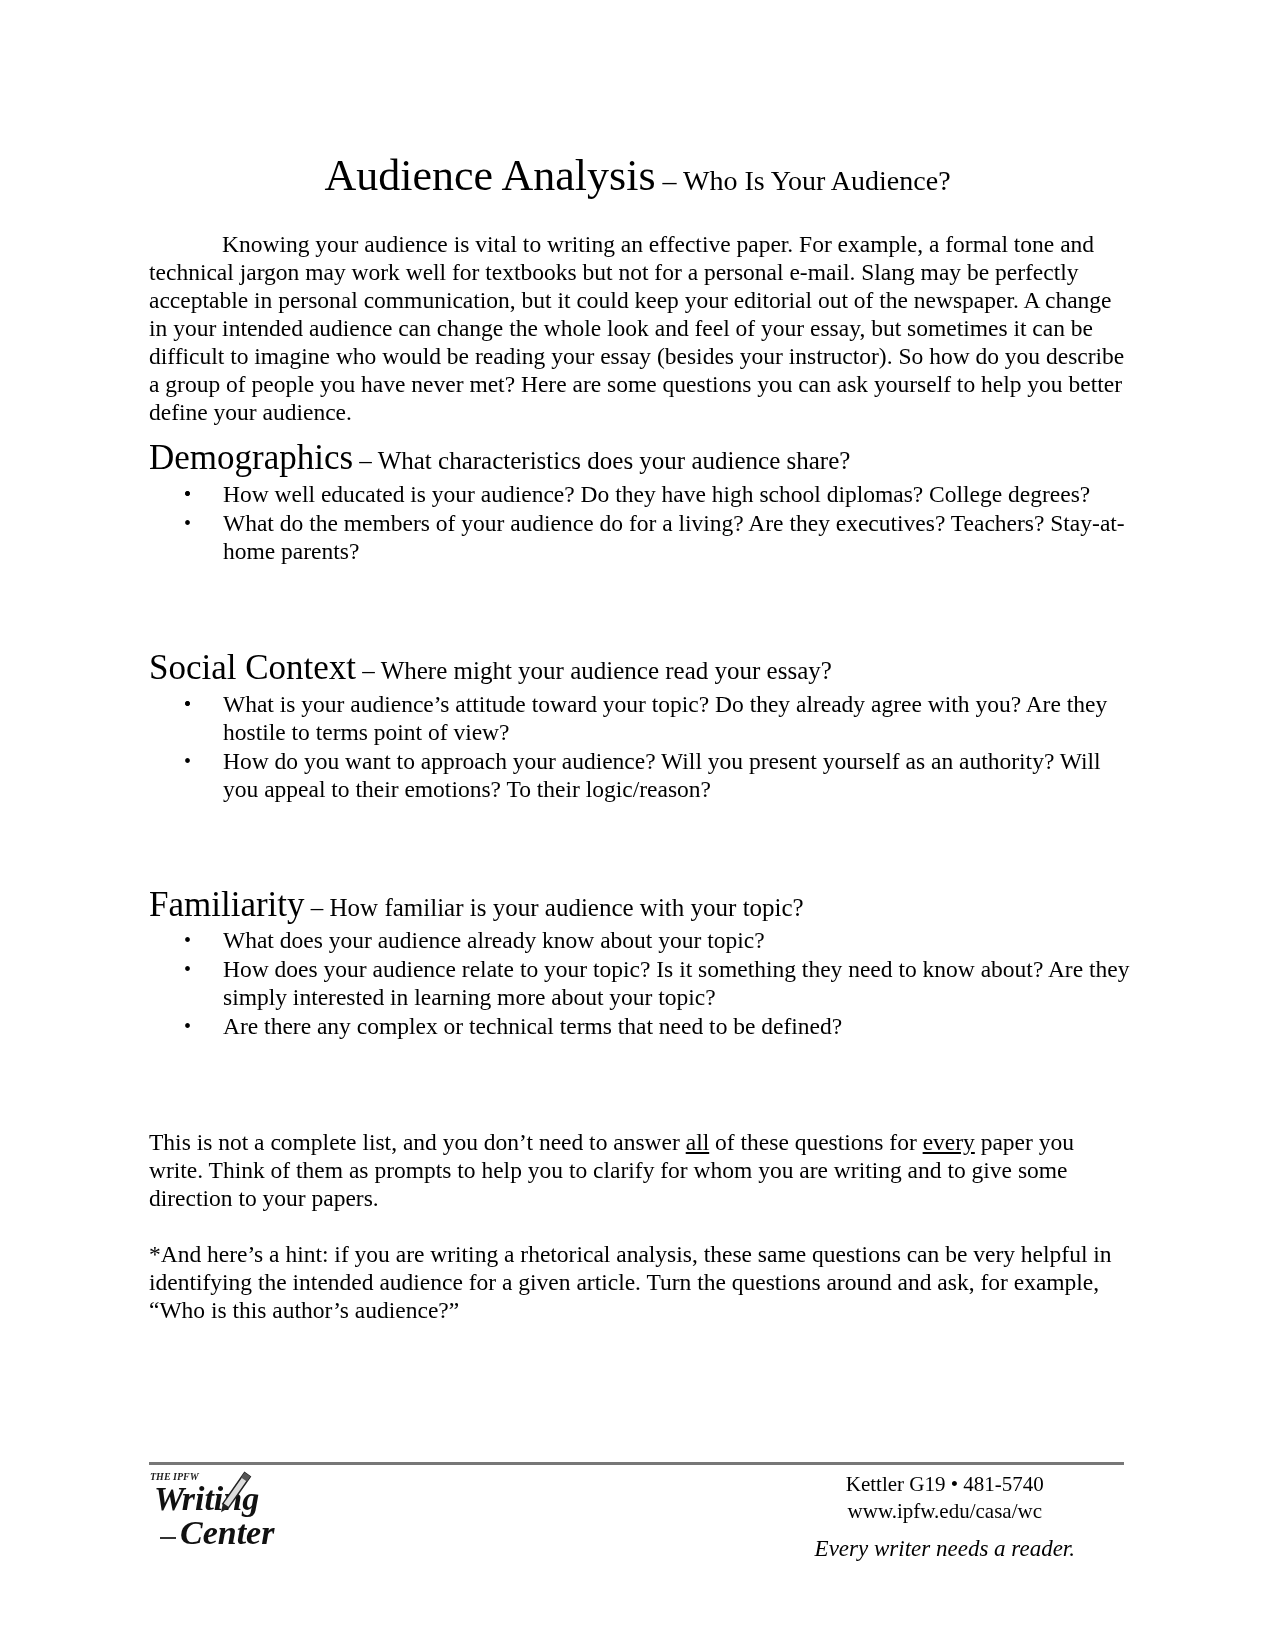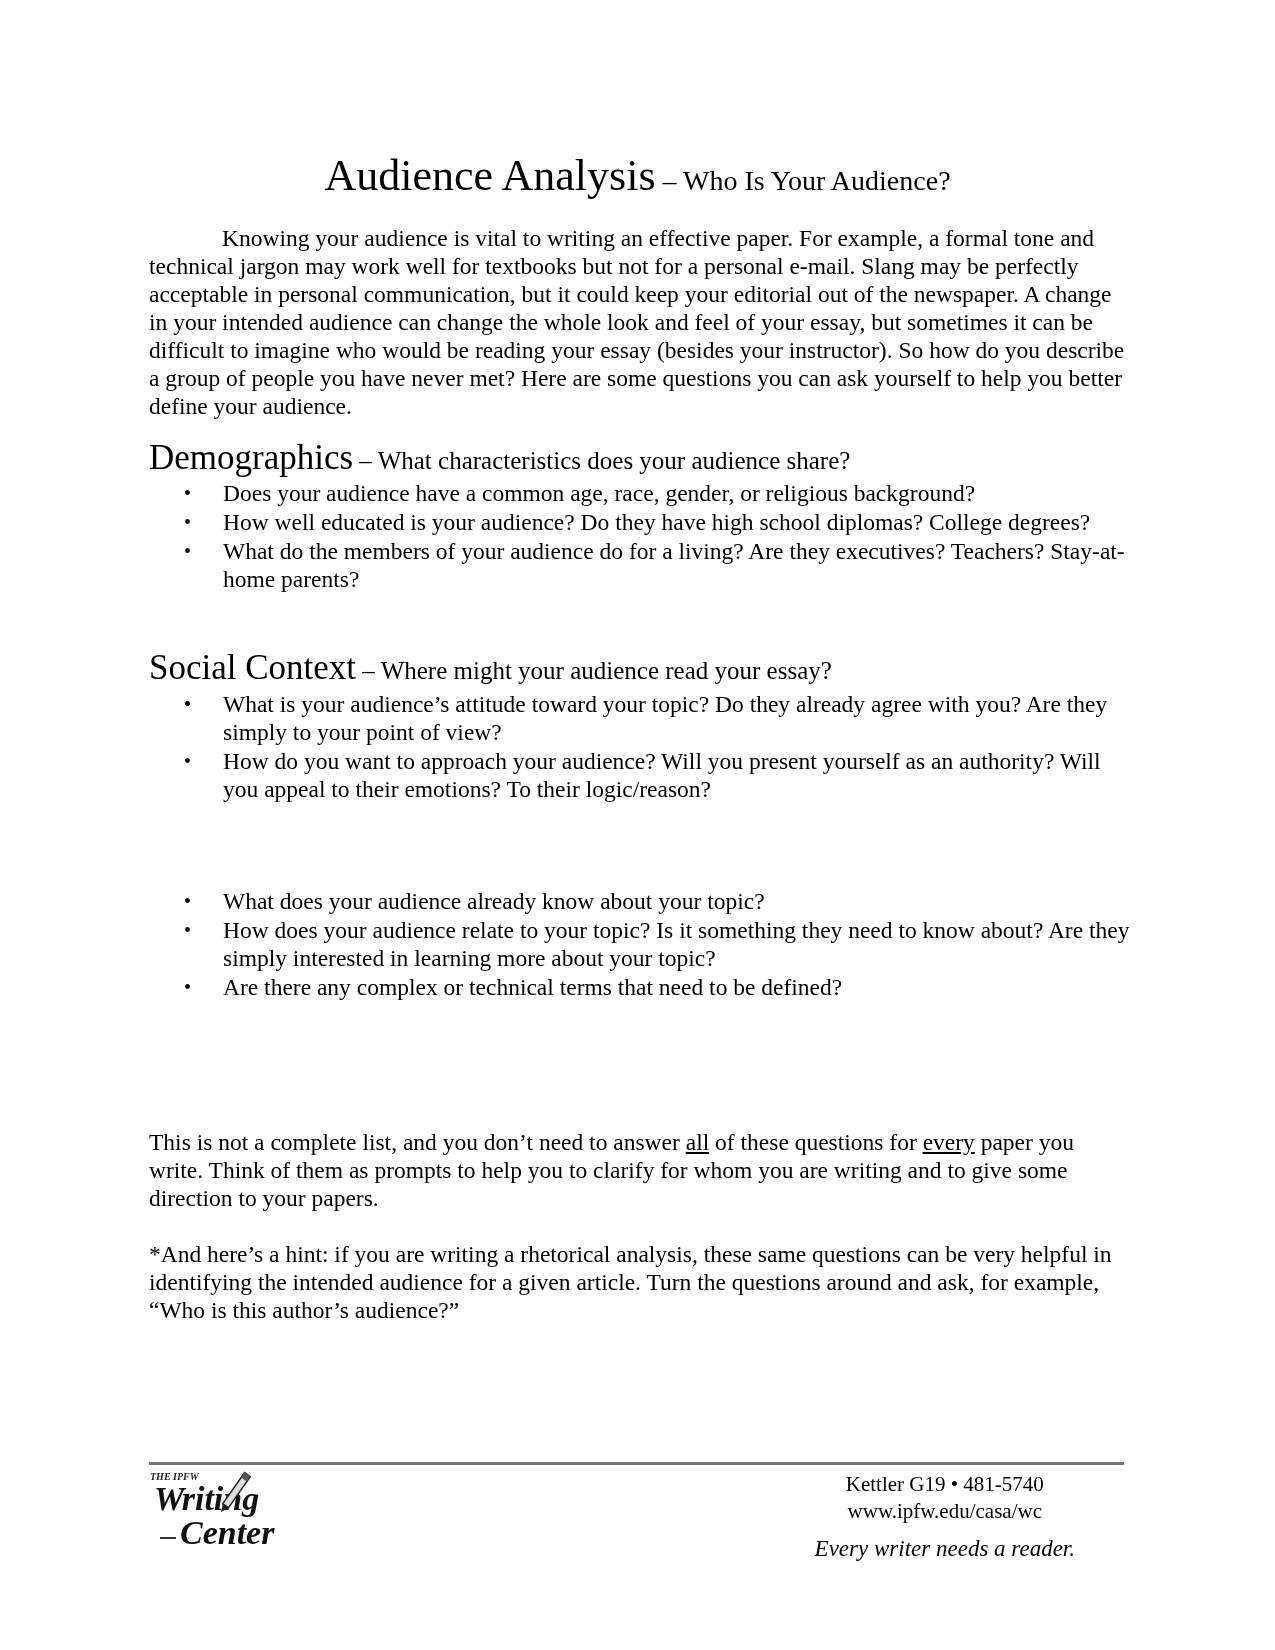--- a/index.html
+++ b/index.html
@@ -15,7 +15,7 @@
   .title .main { font-size: 44px; }
   .title .sub { font-size: 28px; }
   .intro {
-    position: absolute; left: 149px; top: 224px; width: 980px;
+    position: absolute; left: 149px; top: 230px; width: 980px;
     font-size: 23.5px; line-height: 28px;
   }
   .intro p { margin: 0; text-indent: 73px; }

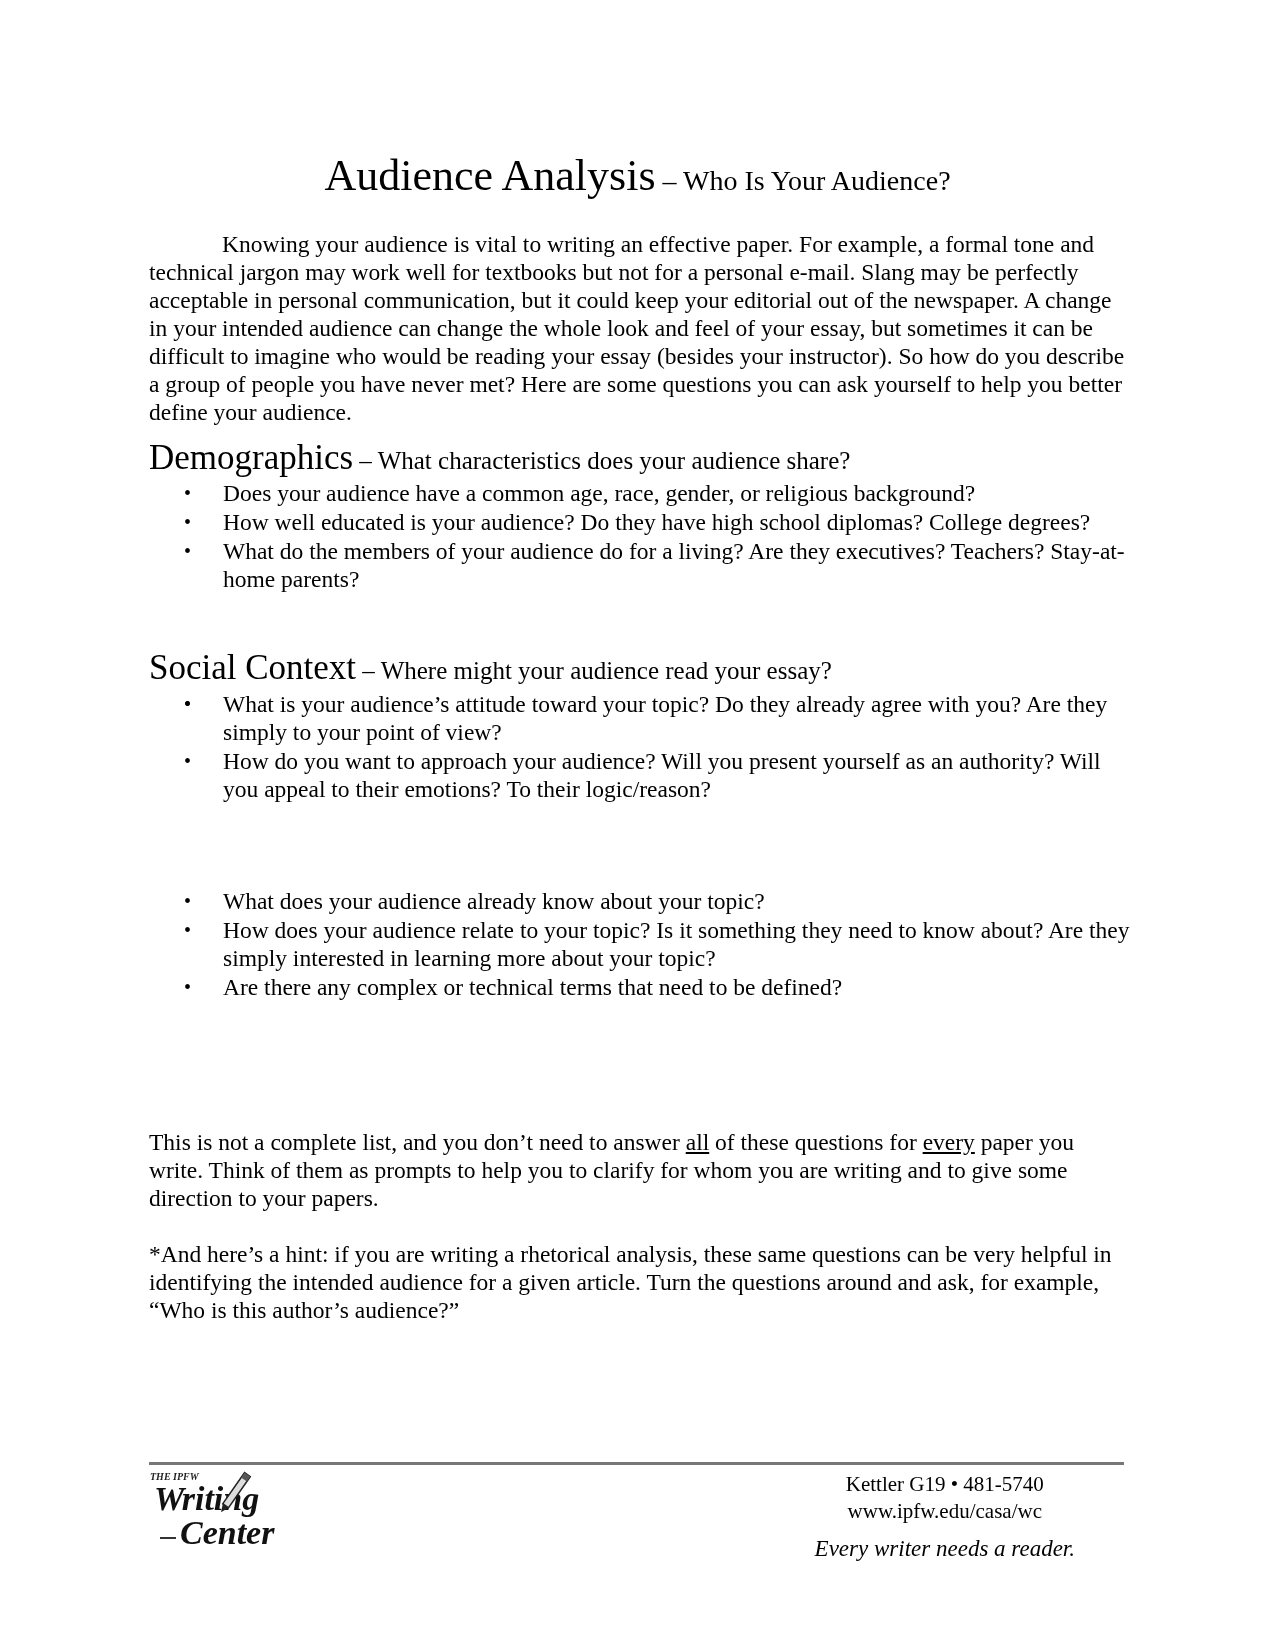--- a/index.html
+++ b/index.html
@@ -63,7 +63,7 @@
       <span class="head">Demographics</span><span class="sub"> – </span><span class="sub">What characteristics does your audience share?</span>
     </h2>
     <ul>
-      <li><span class="bullet">•</span><span>Does your audience have a common age, race, gender, or religious background?</span></li>
+      <li><span class="bullet">•</span></li>
       <li><span class="bullet">•</span><span>How well educated is your audience?  Do they have high school diplomas?  College degrees?</span></li>
       <li><span class="bullet">•</span><span>What do the members of your audience do for a living?  Are they executives?  Teachers?  Stay-at-home parents?</span></li>
     </ul>

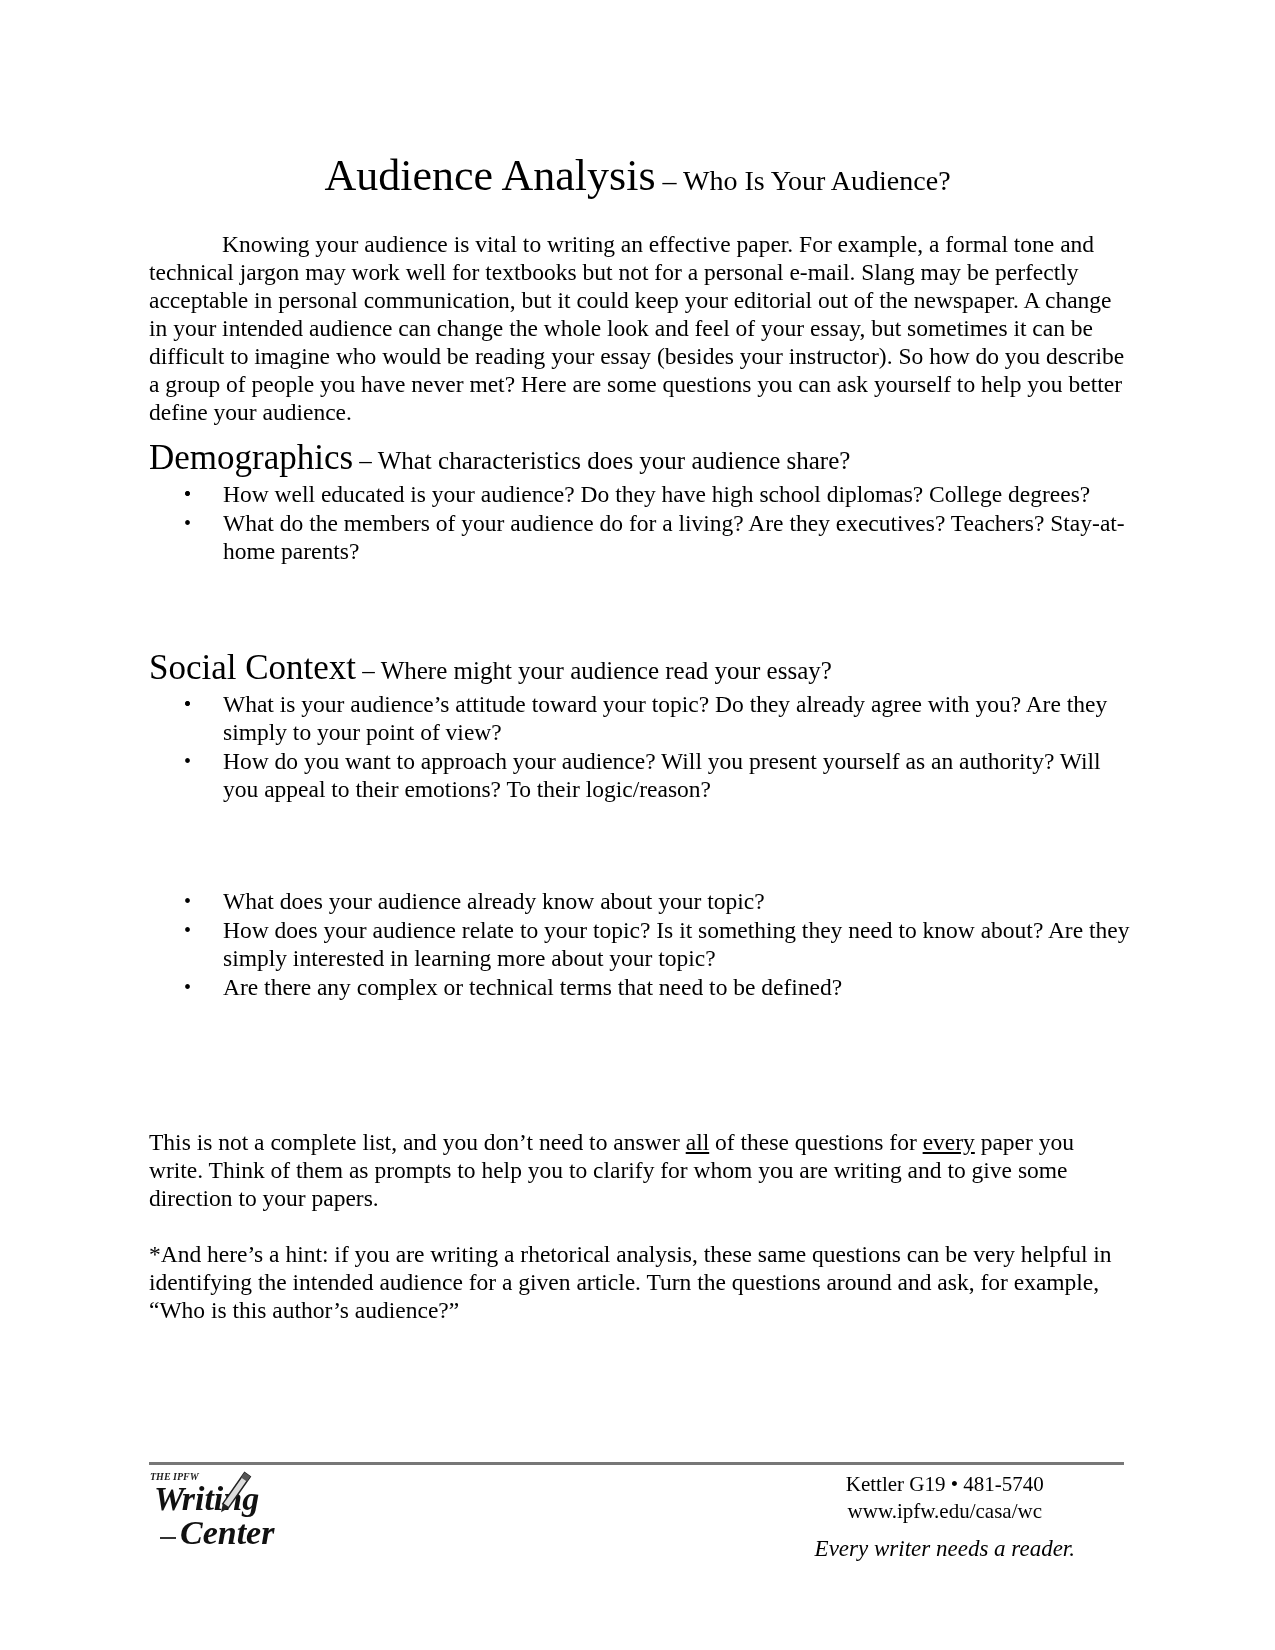--- a/index.html
+++ b/index.html
@@ -75,7 +75,7 @@
     </h2>
     <ul>
       <li><span class="bullet">•</span></li>
-      <li><span class="bullet">•</span><span>What is your audience’s attitude toward your topic?  Do they already agree with you?  Are they simply to your point of view?</span></li>
+      <li><span class="bullet">•</span><span>What is your audience’s attitude toward your topic?  Do they already agree with you?  Are they hostile to terms point of view?</span></li>
       <li><span class="bullet">•</span><span>How do you want to approach your audience?  Will you present yourself as an authority?  Will you appeal to their emotions?  To their logic/reason?</span></li>
     </ul>
   </div>

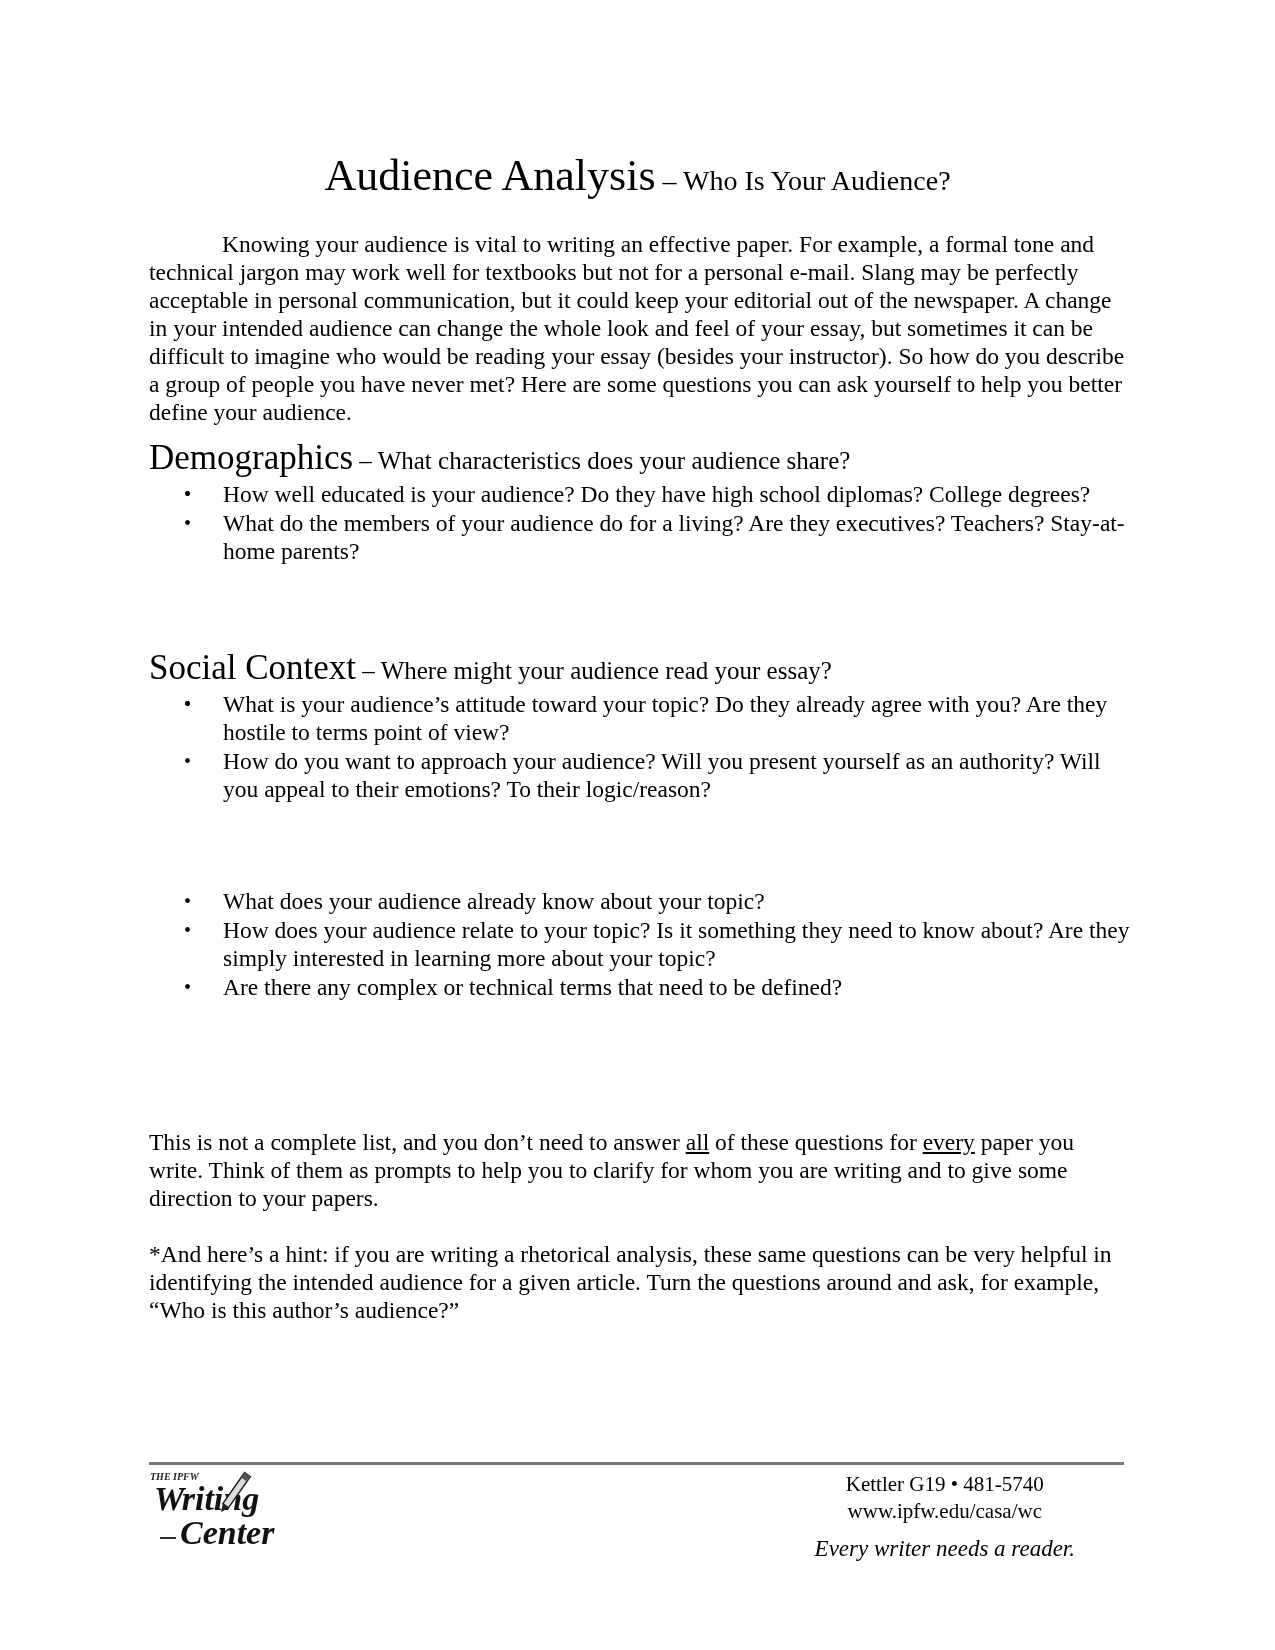--- a/index.html
+++ b/index.html
@@ -81,6 +81,9 @@
   </div>
 
   <div class="section" style="top:887px;">
+    <h2>
+      <span class="head">Familiarity</span><span class="sub"> – </span><span class="sub">How familiar is your audience with your topic?</span>
+    </h2>
     <ul>
       <li><span class="bullet">•</span><span>What does your audience already know about your topic?</span></li>
       <li><span class="bullet">•</span><span>How does your audience relate to your topic?  Is it something they need to know about?  Are they simply interested in learning more about your topic?</span></li>

